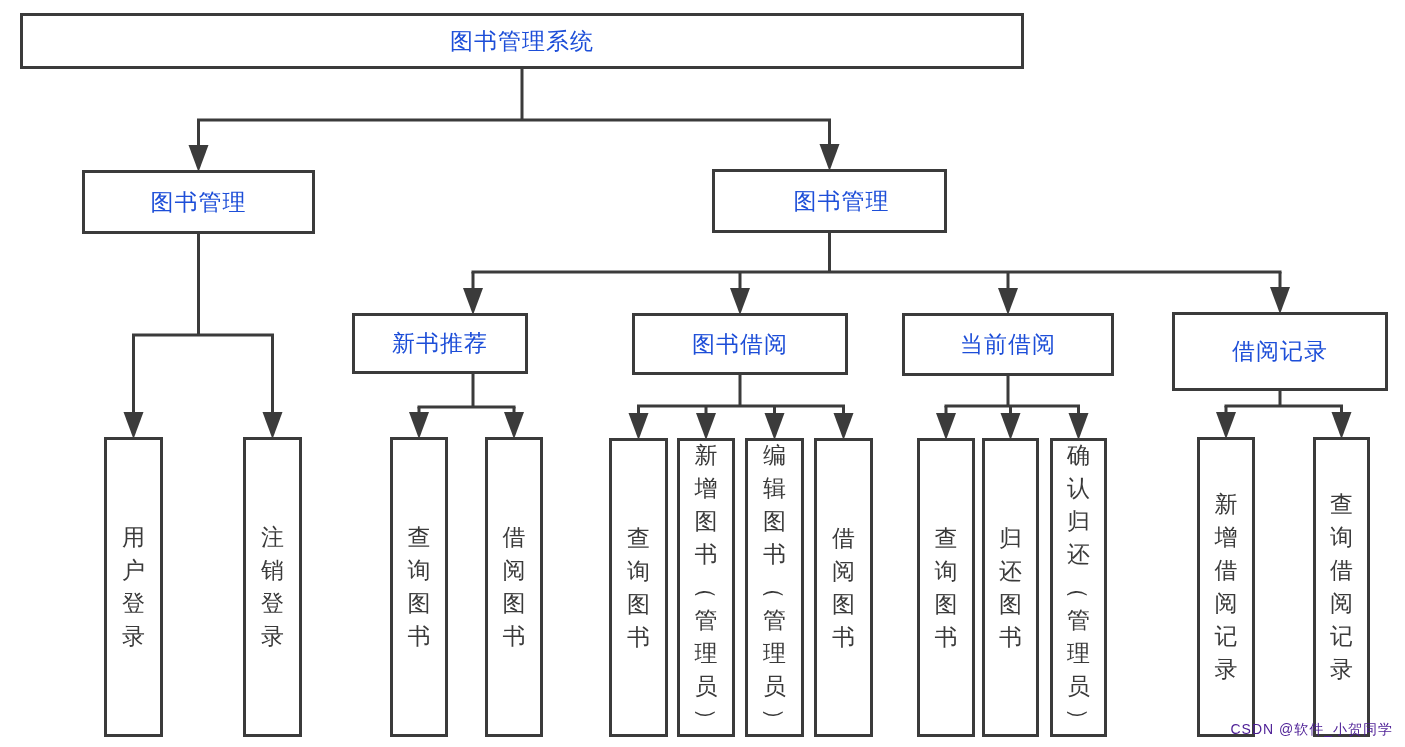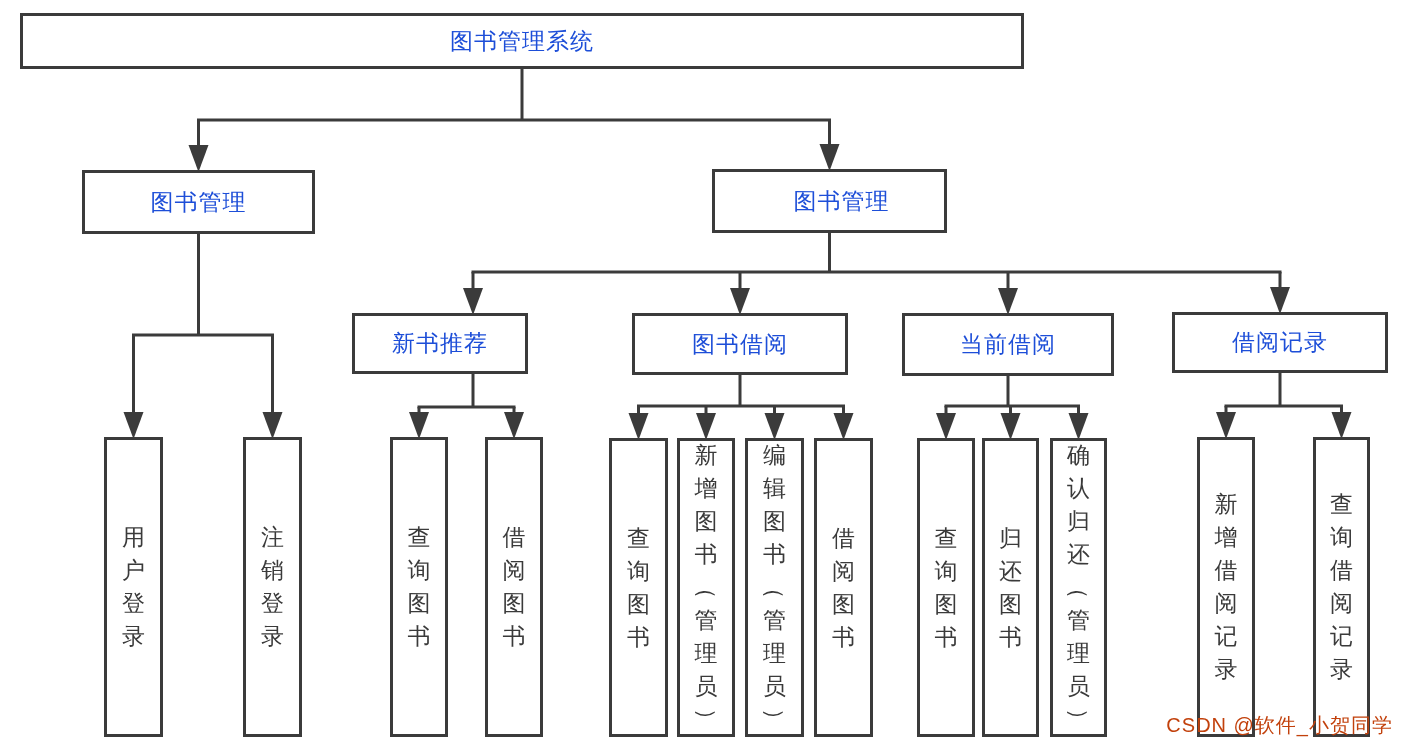--- a/index.html
+++ b/index.html
@@ -136,7 +136,7 @@
       <div class="node" style="left: 902px; top: 313px; width: 212px; height: 63px;">
         <div class="hlabel">当前借阅</div>
       </div>
-      <div class="node" style="left: 1172px; top: 312px; width: 216px; height: 61px;">
+      <div class="node" style="left: 1172px; top: 312px; width: 216px; height: 79px;">
         <div class="hlabel">借阅记录</div>
       </div>
       <div class="node" style="left: 104px; top: 437px; width: 59px; height: 300px;">

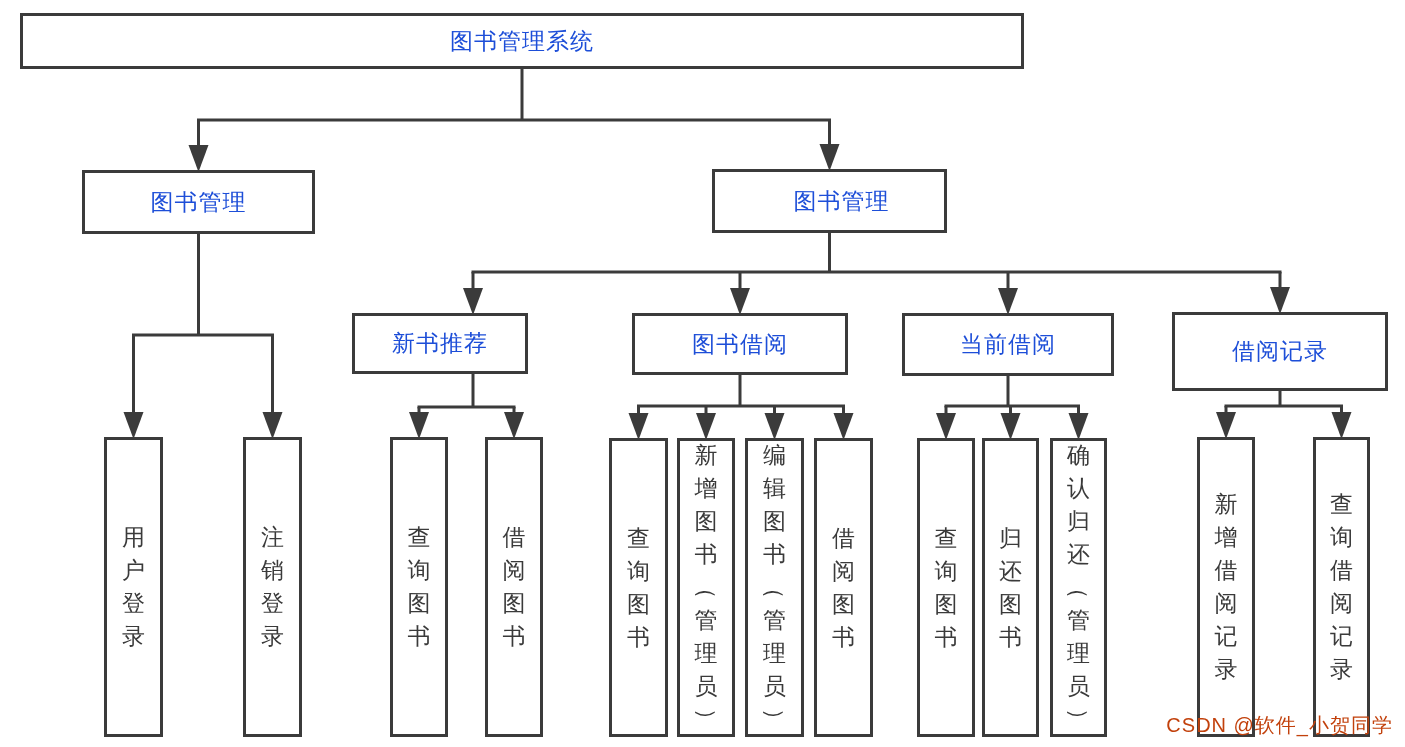--- a/index.html
+++ b/index.html
@@ -52,9 +52,9 @@
     position: absolute;
     right: 12px;
     bottom: 8px;
-    font-size: 20px;
+    font-size: 14px;
     letter-spacing: 1px;
-    color: #c2410c;
+    color: #4c1d95;
     z-index: 5;
     white-space: nowrap;
   }

